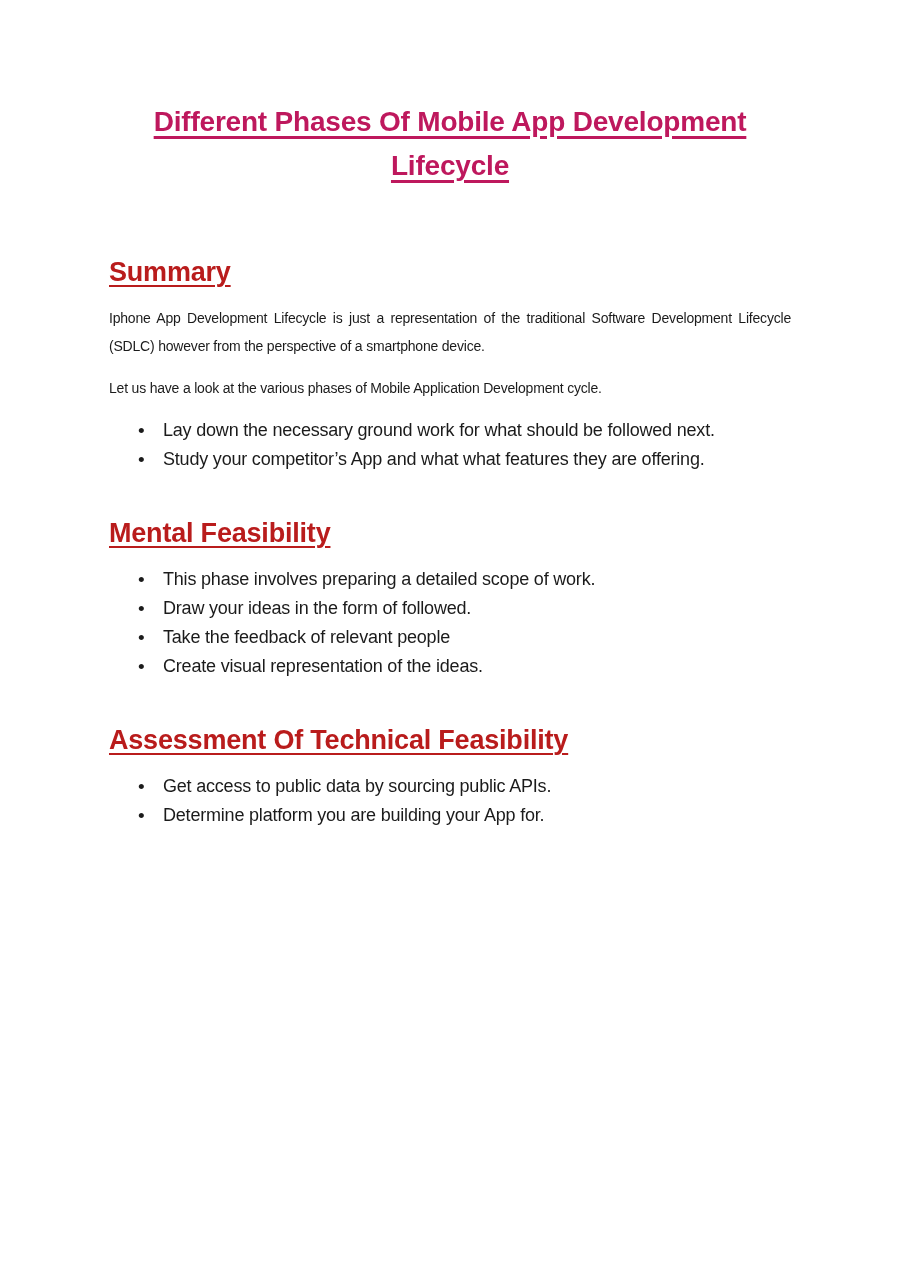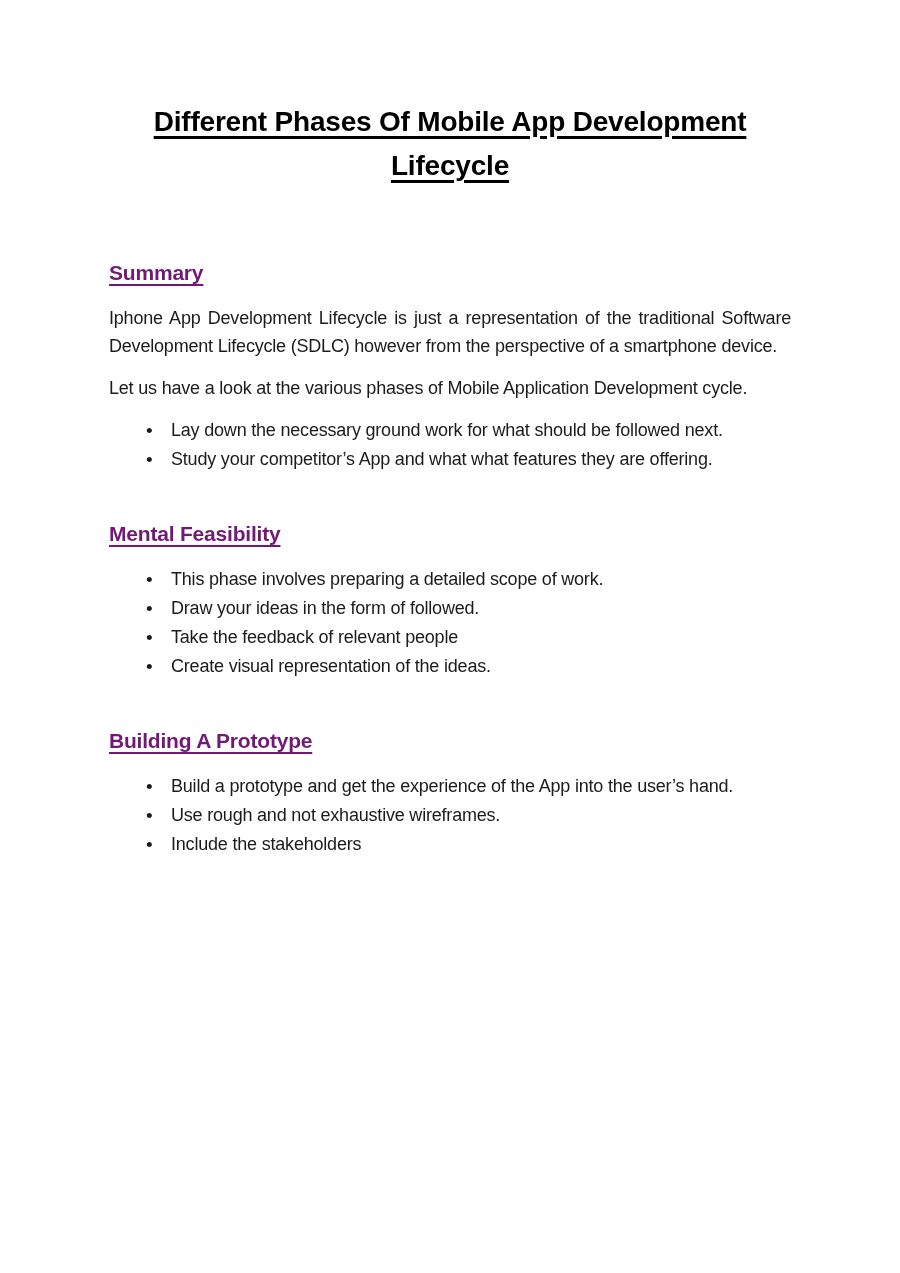--- a/index.html
+++ b/index.html
@@ -25,7 +25,7 @@
     font-size: 28px;
     line-height: 44px;
     font-weight: bold;
-    color: #000000;
+    color: #be185d;
     text-decoration: underline;
     text-decoration-thickness: 2.5px;
     text-underline-offset: 5px;

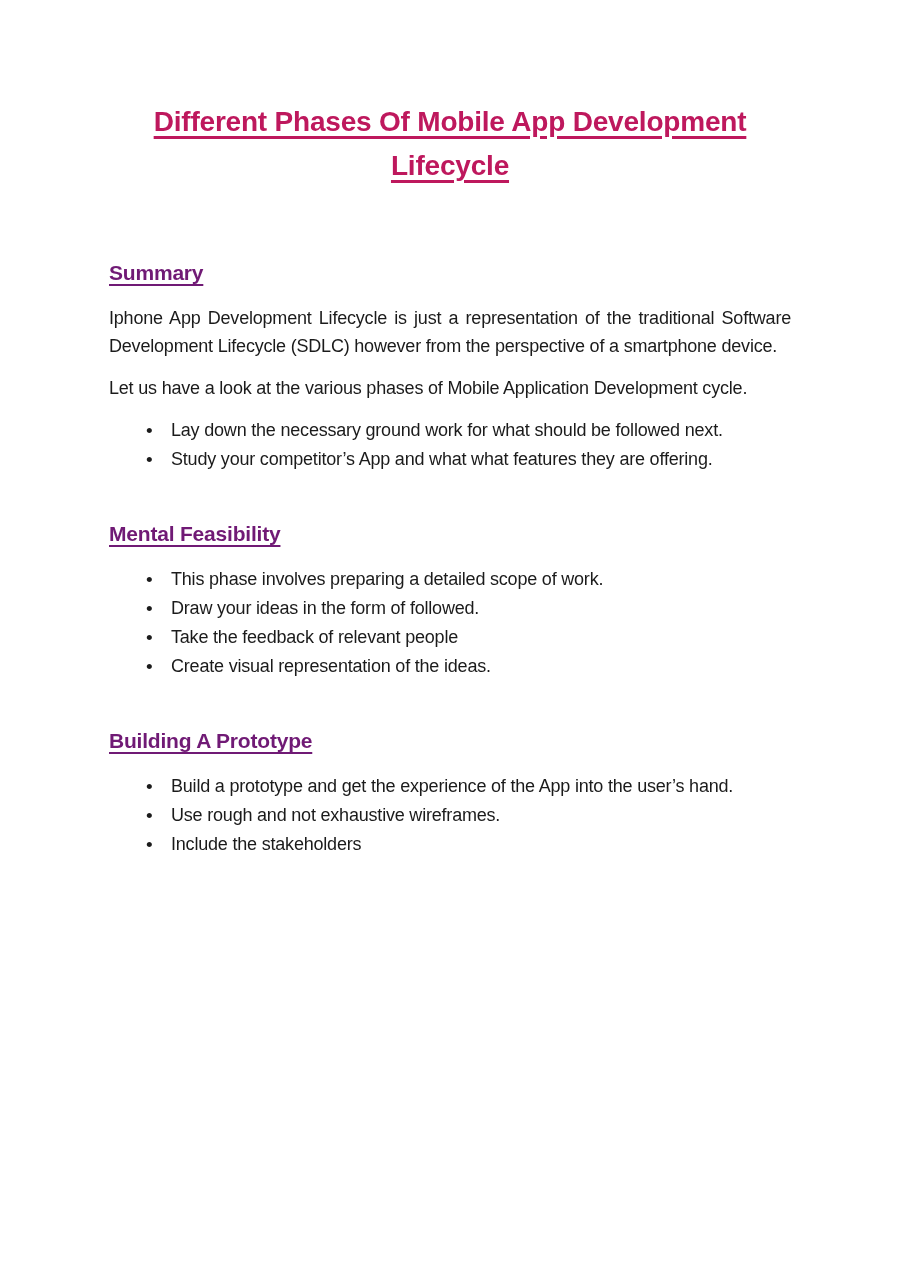--- a/index.html
+++ b/index.html
@@ -35,10 +35,10 @@
   section.gap-small { margin-top: 12px; }
   h2.sec-heading {
     margin: 0 0 19px 0;
-    font-size: 21px;
+    font-size: 27px;
     line-height: 25px;
     font-weight: bold;
-    color: #701a75;
+    color: #b91c1c;
     text-decoration: underline;
     text-decoration-thickness: 2px;
     text-underline-offset: 4px;

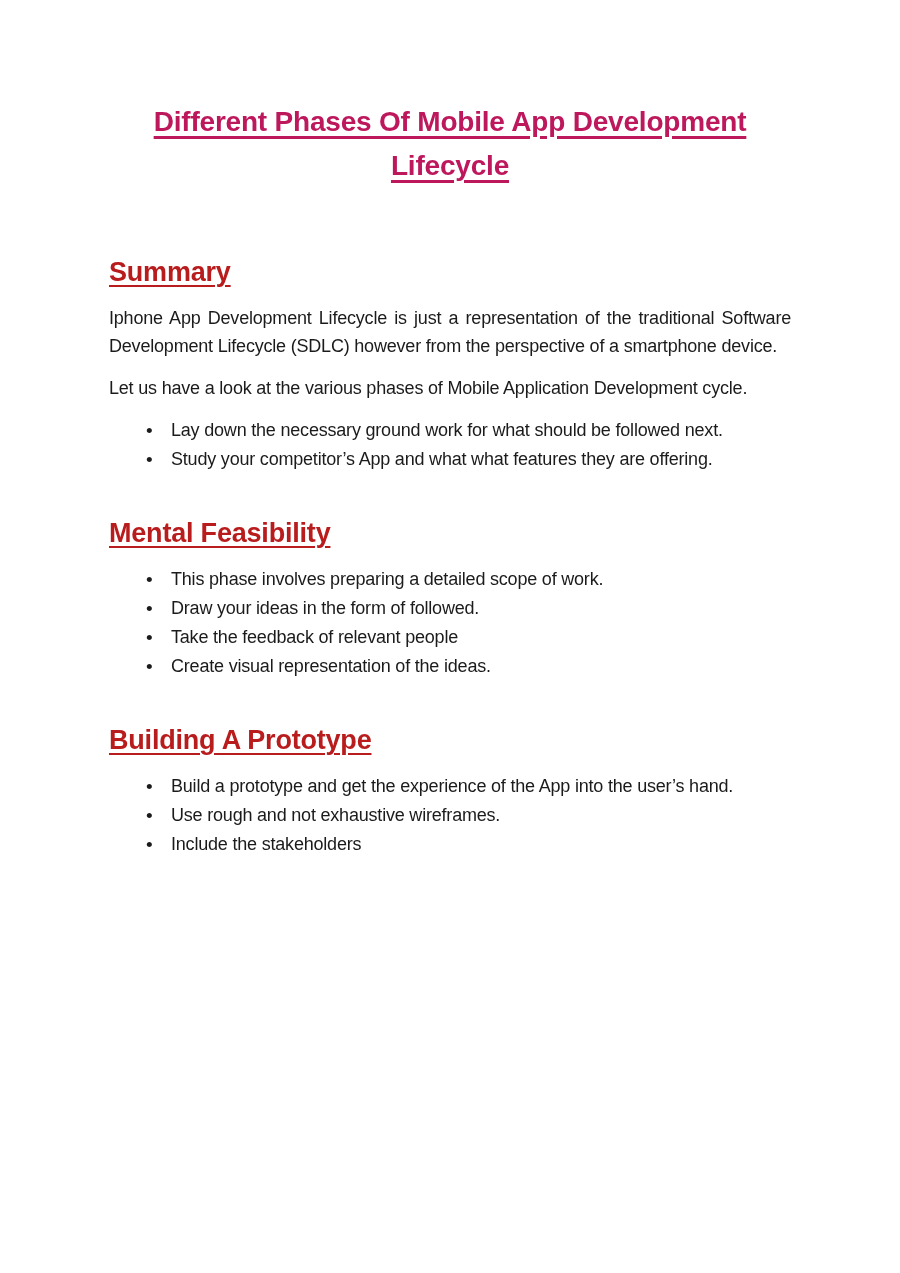--- a/index.html
+++ b/index.html
@@ -45,7 +45,7 @@
   }
   p.body-par {
     margin: 0 0 14px 0;
-    font-size: 18px;
+    font-size: 14px;
     line-height: 28px;
     text-align: justify;
   }

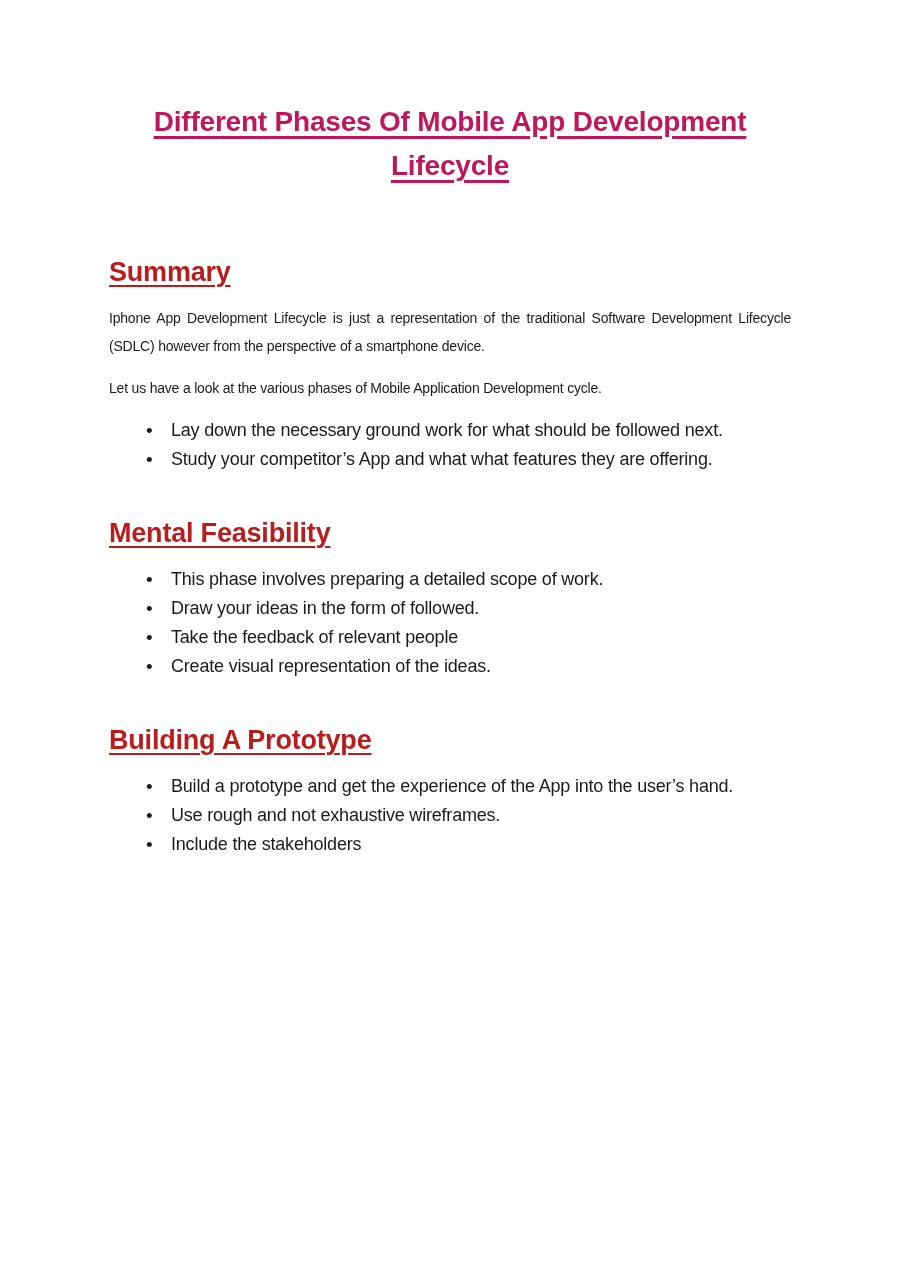--- a/index.html
+++ b/index.html
@@ -50,7 +50,7 @@
     text-align: justify;
   }
   ul.bullet-list {
-    margin: 8px;
+    margin: 0;
     padding: 0;
     list-style: none;
   }

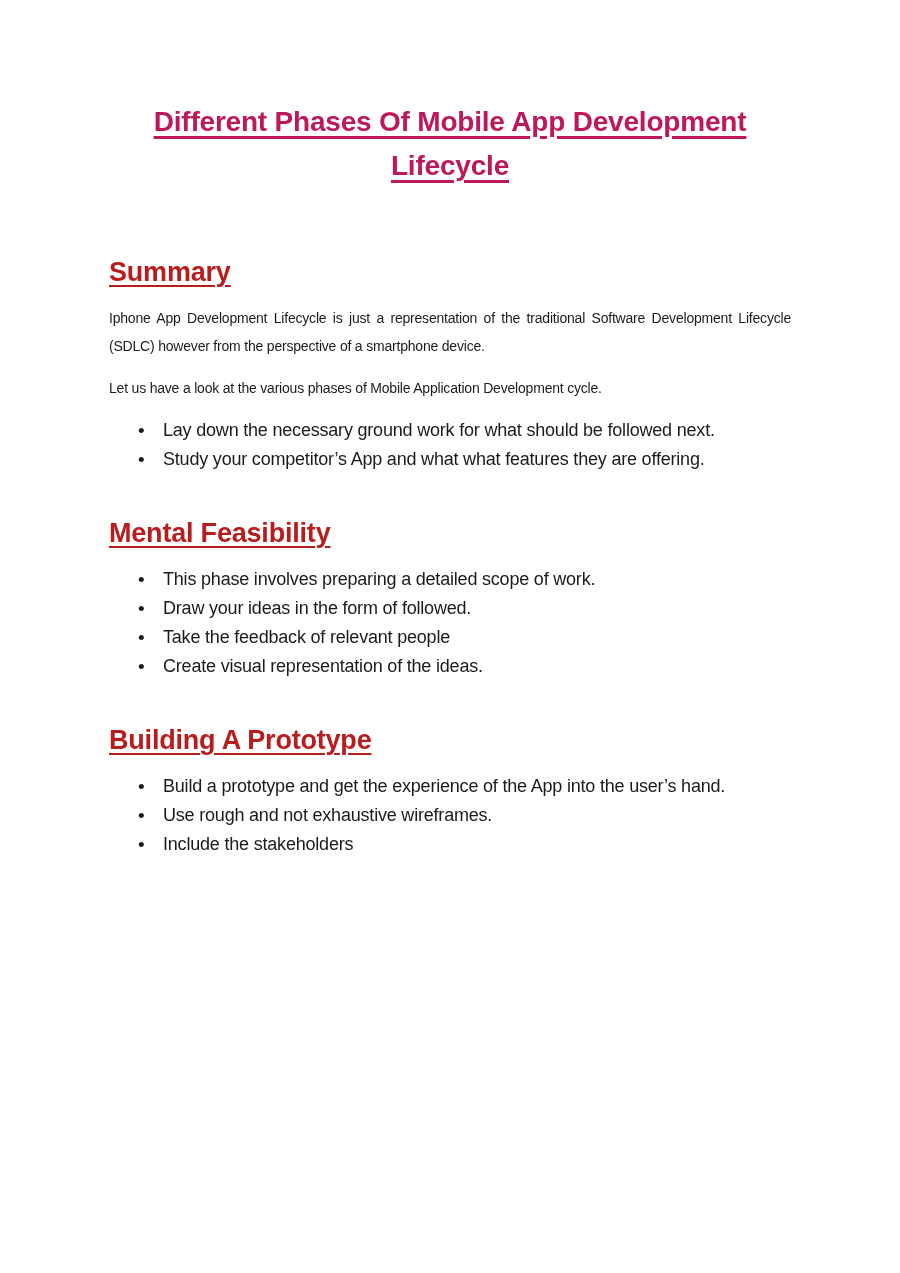--- a/index.html
+++ b/index.html
@@ -100,6 +100,13 @@
     </ul>
   </section>
 
+  <section>
+    <h2 class="sec-heading">Assessment Of Technical Feasibility</h2>
+    <ul class="bullet-list">
+      <li>Get access to public data by sourcing public APIs.</li>
+      <li>Determine platform you are building your App for.</li>
+    </ul>
+  </section>
 
   <section>
     <h2 class="sec-heading">Building A Prototype</h2>

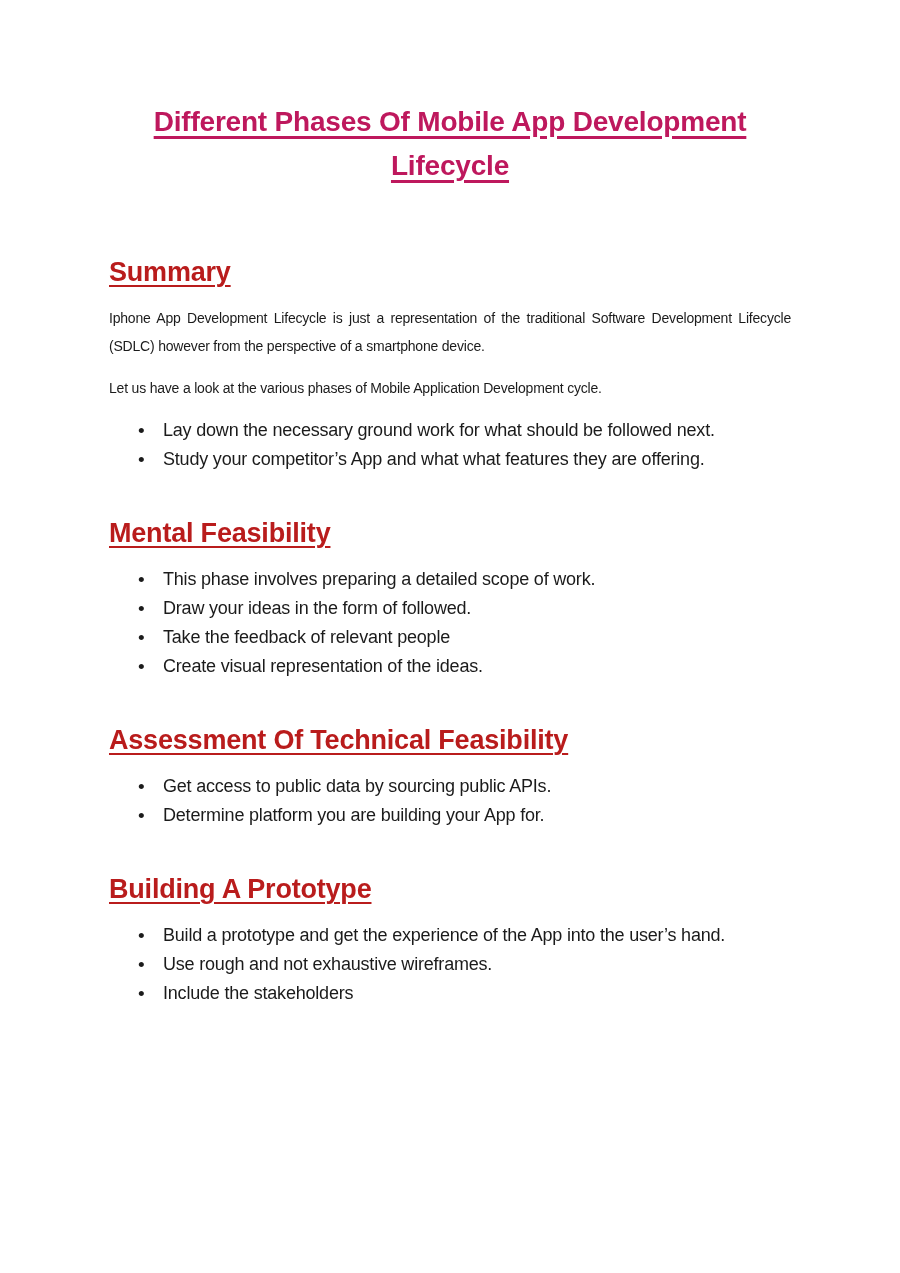--- a/index.html
+++ b/index.html
@@ -108,14 +108,6 @@
     </ul>
   </section>
 
-  <section>
-    <h2 class="sec-heading">Building A Prototype</h2>
-    <ul class="bullet-list">
-      <li>Build a prototype and get the experience of the App into the user’s hand.</li>
-      <li>Use rough and not exhaustive wireframes.</li>
-      <li>Include the stakeholders</li>
-    </ul>
-  </section>
 
 </div>
 

